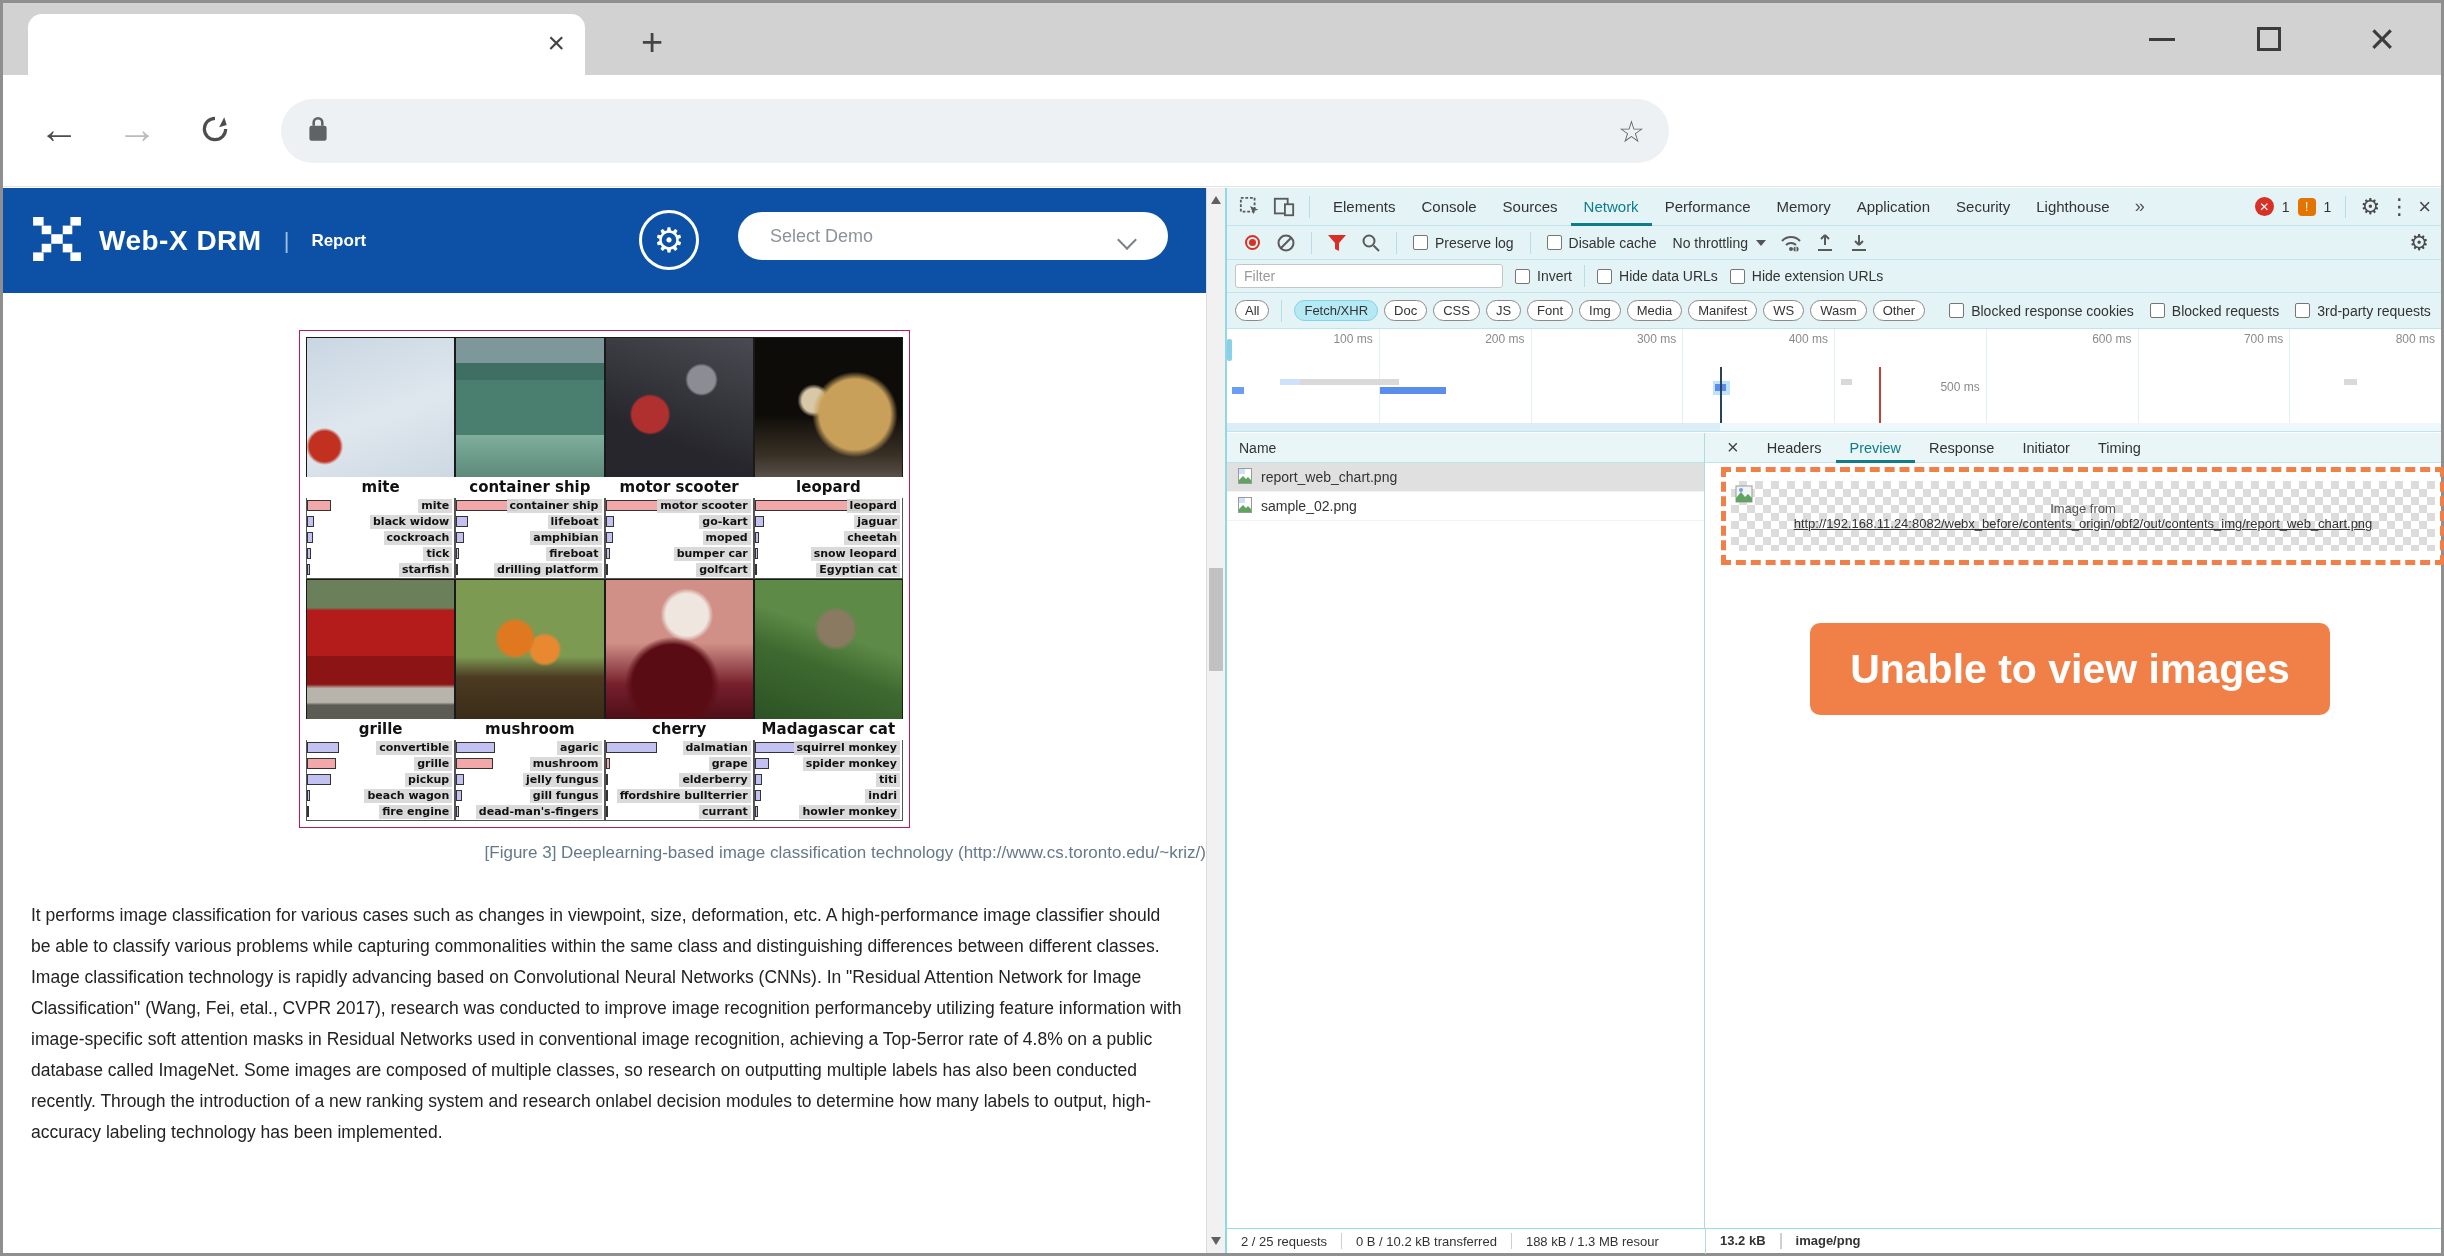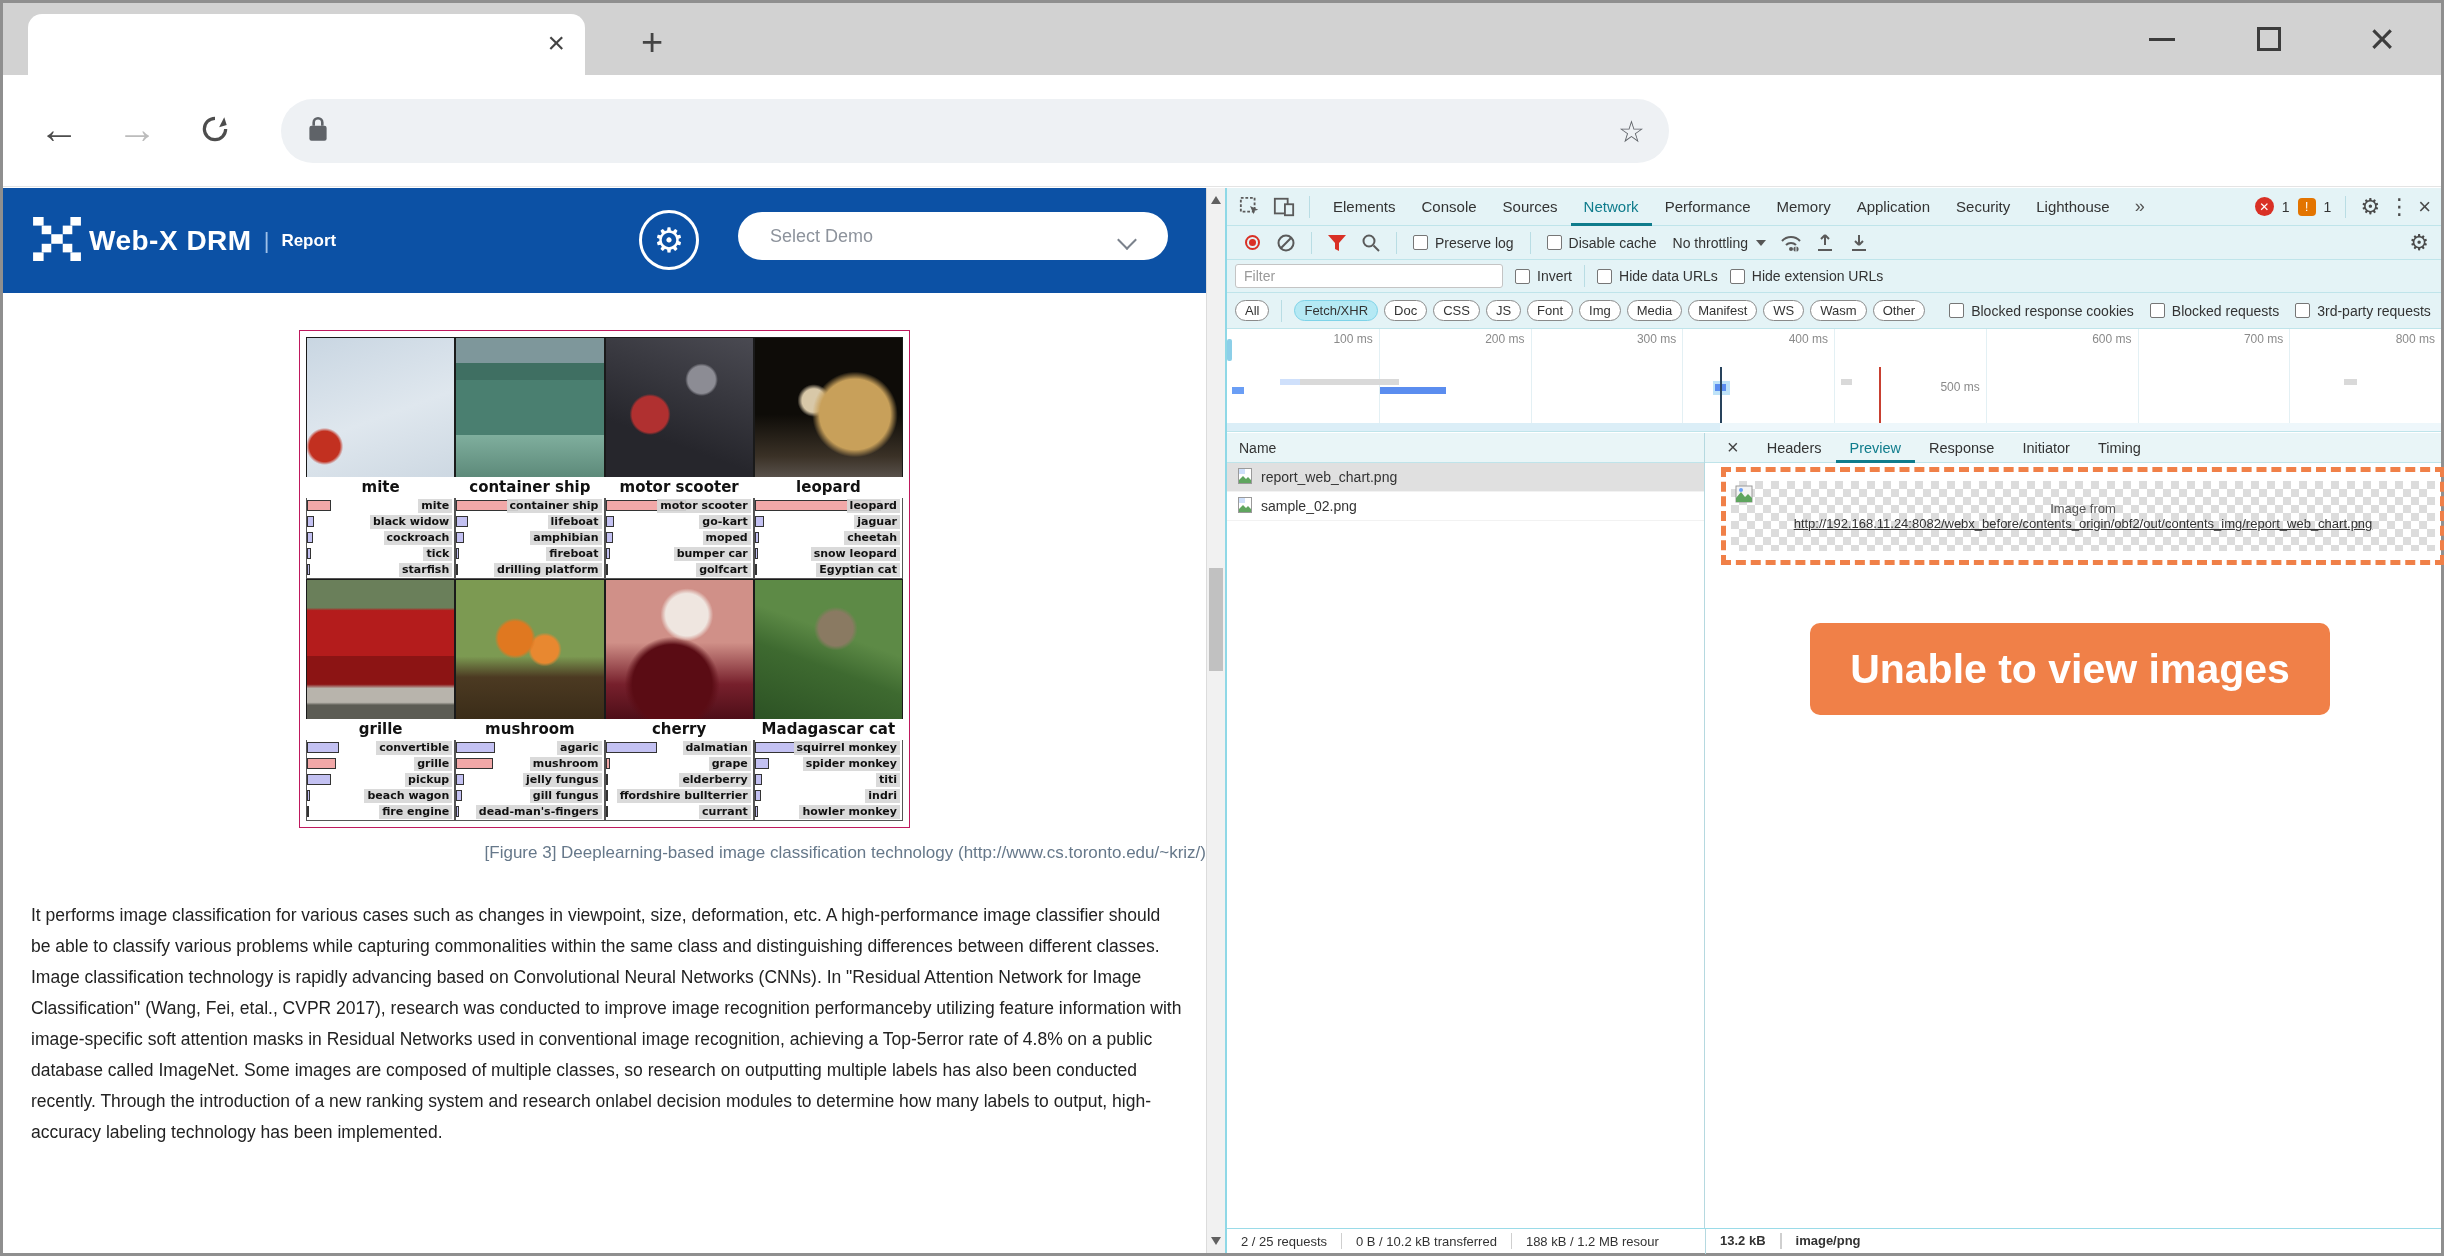--- a/index.html
+++ b/index.html
@@ -30,7 +30,7 @@
   
   .page { position:absolute; left:0; top:0; width:1203px; bottom:0; background:#fff; overflow:hidden; }
   .page-header { position:relative; height:105px; background:#0c51a5; }
-  .ph-left { position:absolute; left:30px; top:0; height:105px; display:flex; align-items:center; gap:8px; }
+  .ph-left { position:absolute; left:30px; top:0; height:105px; display:flex; align-items:center; gap:18px; }
   .brand { color:#fff; font-size:28px; font-weight:700; letter-spacing:0.5px; }
   .brand-sep { color:#9fc0e8; font-size:22px; margin:0 4px; }
   .section { color:#fff; font-size:17px; font-weight:700; }

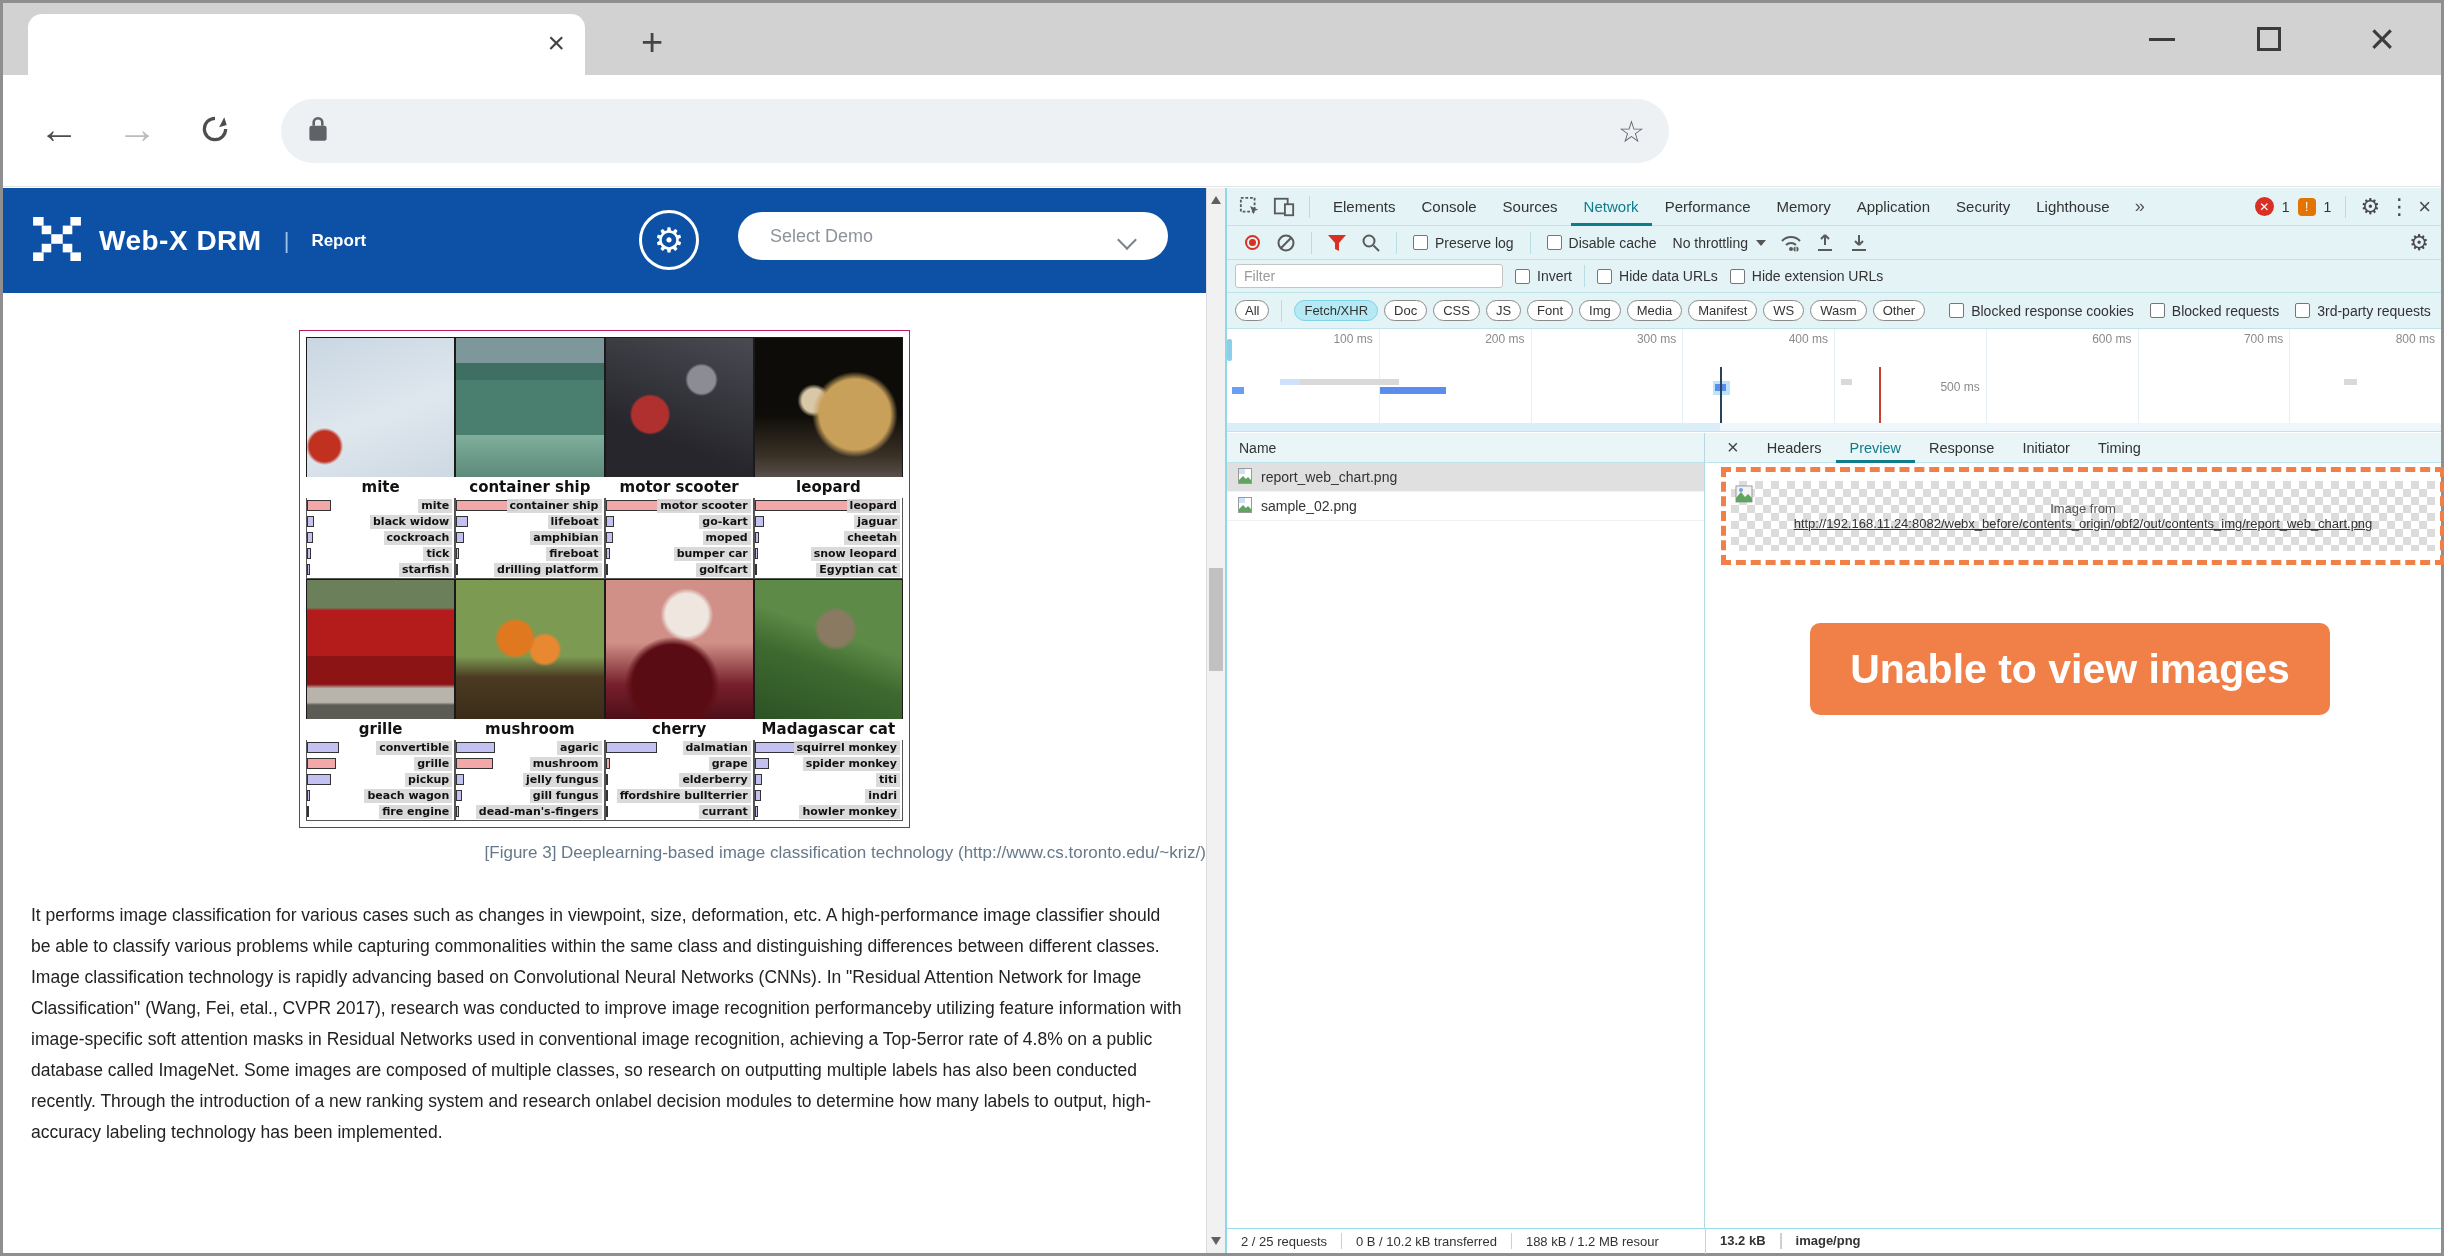--- a/index.html
+++ b/index.html
@@ -675,7 +675,7 @@
             <span class="st-div"></span>
             <span class="st-seg">0 B / 10.2 kB transferred</span>
             <span class="st-div"></span>
-            <span class="st-seg">188 kB / 1.2 MB resour</span>
+            <span class="st-seg">188 kB / 1.3 MB resour</span>
           </div>
         <div class="st-div" style="height:25px;background:#b5d9e0;"></div>
         <div class="st-right" id="status-right">

